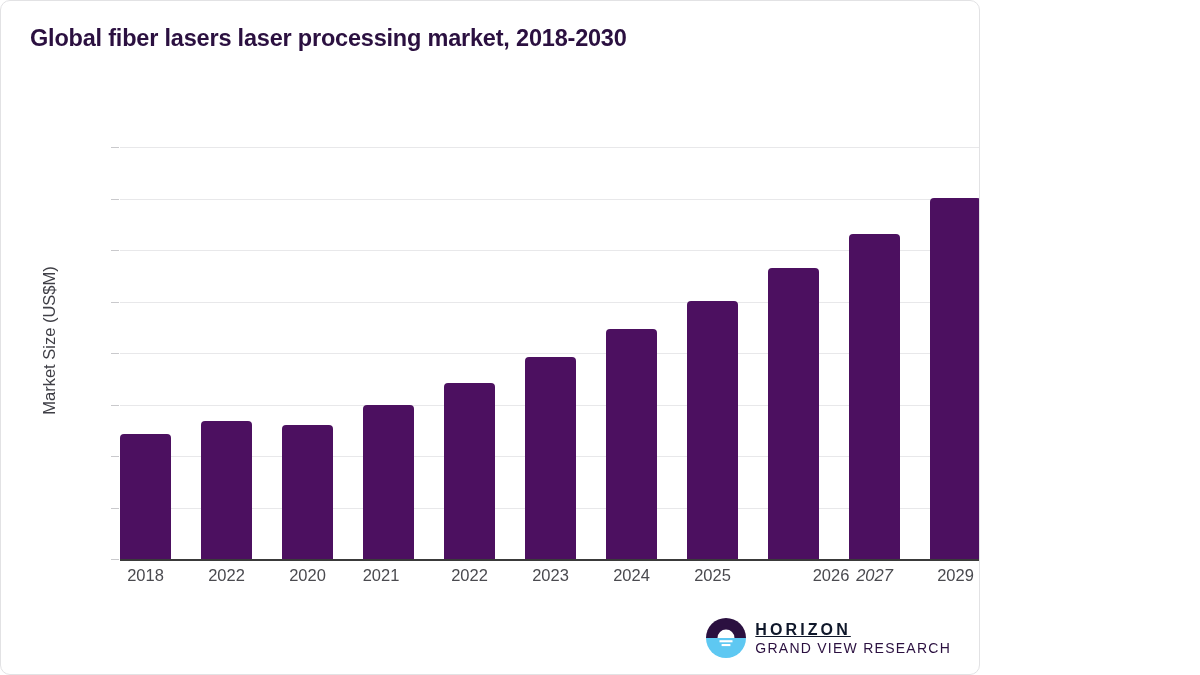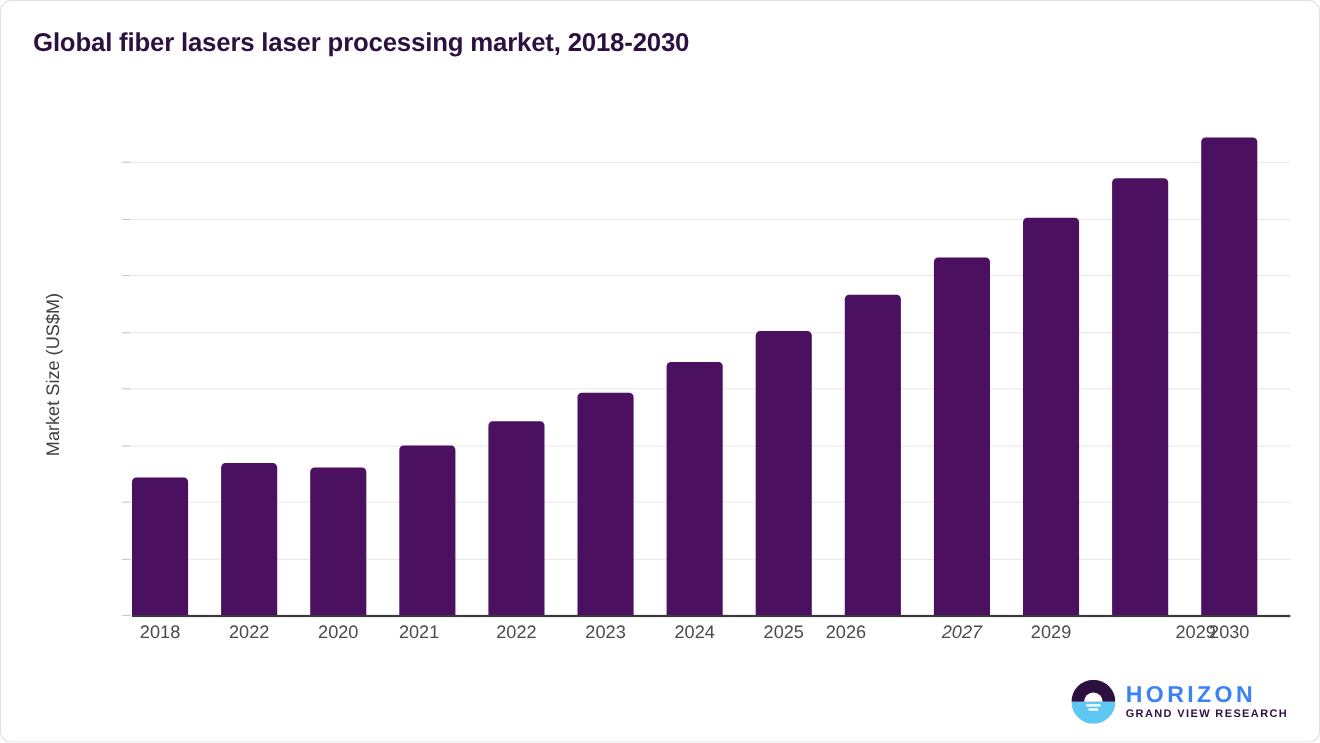--- a/index.html
+++ b/index.html
@@ -12,7 +12,7 @@
   }
   #page {
     position: relative;
-    width: 1200px;
+    width: 980px;
     height: 675px;
     background: #ffffff;
     border: 1px solid #e2e2e4;

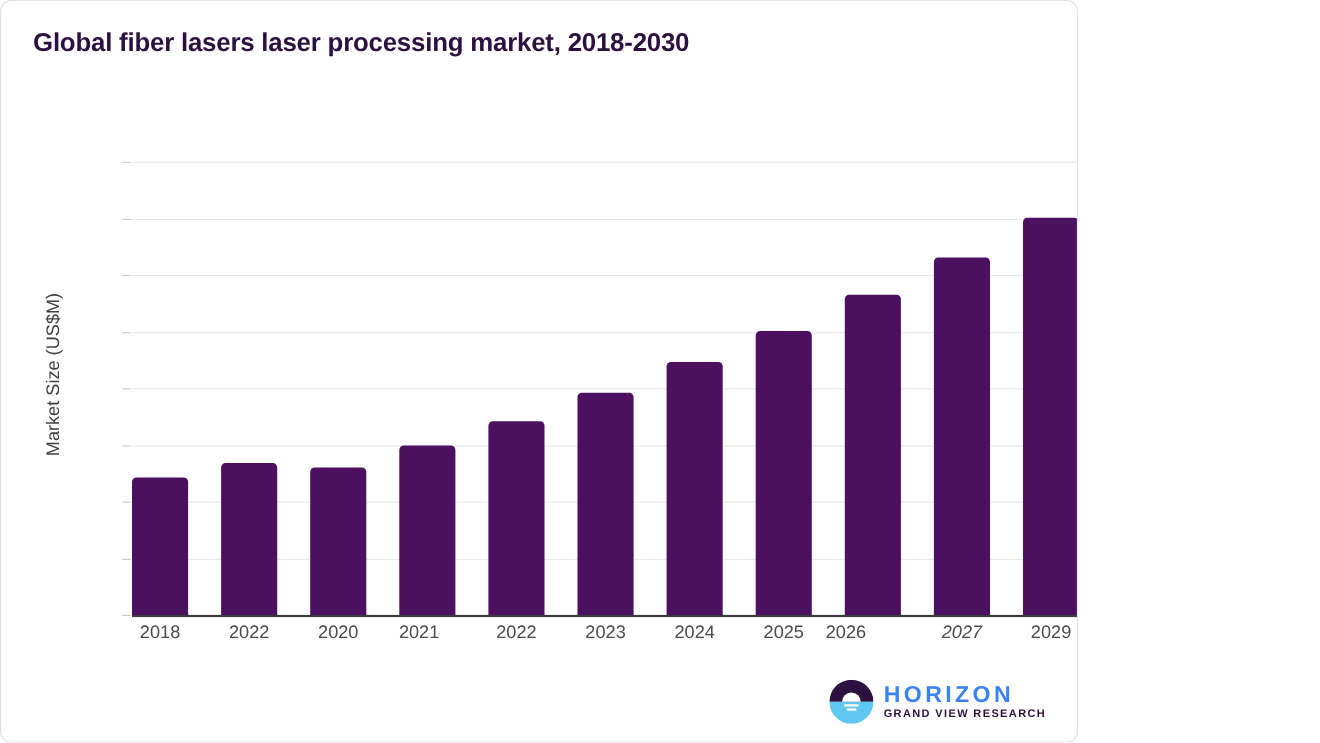--- a/index.html
+++ b/index.html
@@ -219,7 +219,7 @@
       <div class="x-tick-label" style="left: 504.5px;">2023</div>
       <div class="x-tick-label" style="left: 585.5px;">2024</div>
       <div class="x-tick-label" style="left: 666.5px;">2025</div>
-      <div class="x-tick-label" style="left: 723px;">2026</div>
+      <div class="x-tick-label" style="left: 785px;">2026</div>
       <div class="x-tick-label" style="left: 828.5px; font-style: italic;">2027</div>
       <div class="x-tick-label" style="left: 909.5px;">2029</div>
       <div class="x-tick-label" style="left: 1041px;">2029</div>

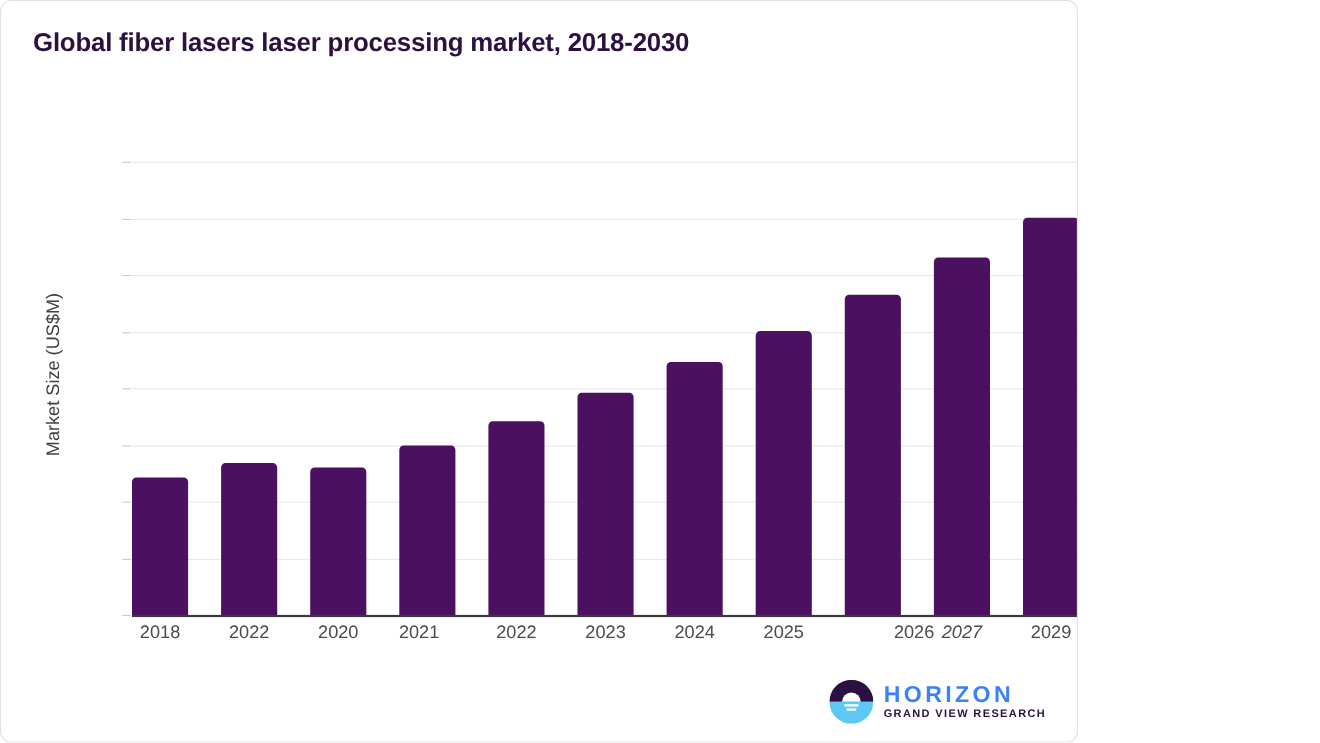--- a/index.html
+++ b/index.html
@@ -138,10 +138,11 @@
     line-height: 1;
   }
   #logo-wordmark {
-    font-size: 21px;
+    font-size: 16px;
     font-weight: bold;
-    color: #3b82f6;
+    color: #0f172a;
     letter-spacing: 3.1px;
+    text-decoration: underline;
   }
   #logo-tagline {
     font-size: 10px;

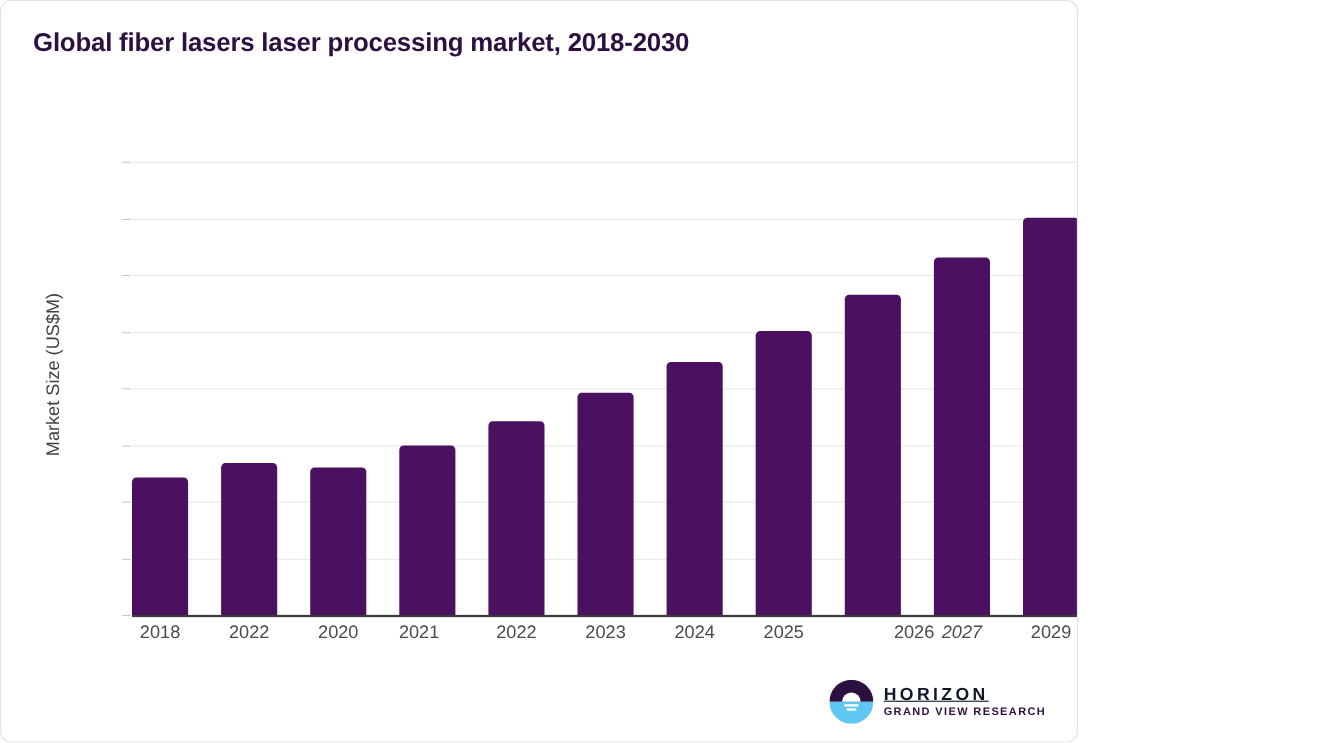--- a/index.html
+++ b/index.html
@@ -145,8 +145,8 @@
     text-decoration: underline;
   }
   #logo-tagline {
-    font-size: 10px;
-    font-weight: bold;
+    font-size: 14px;
+    font-weight: normal;
     color: #2b1040;
     letter-spacing: 1.25px;
     margin-top: 3px;

